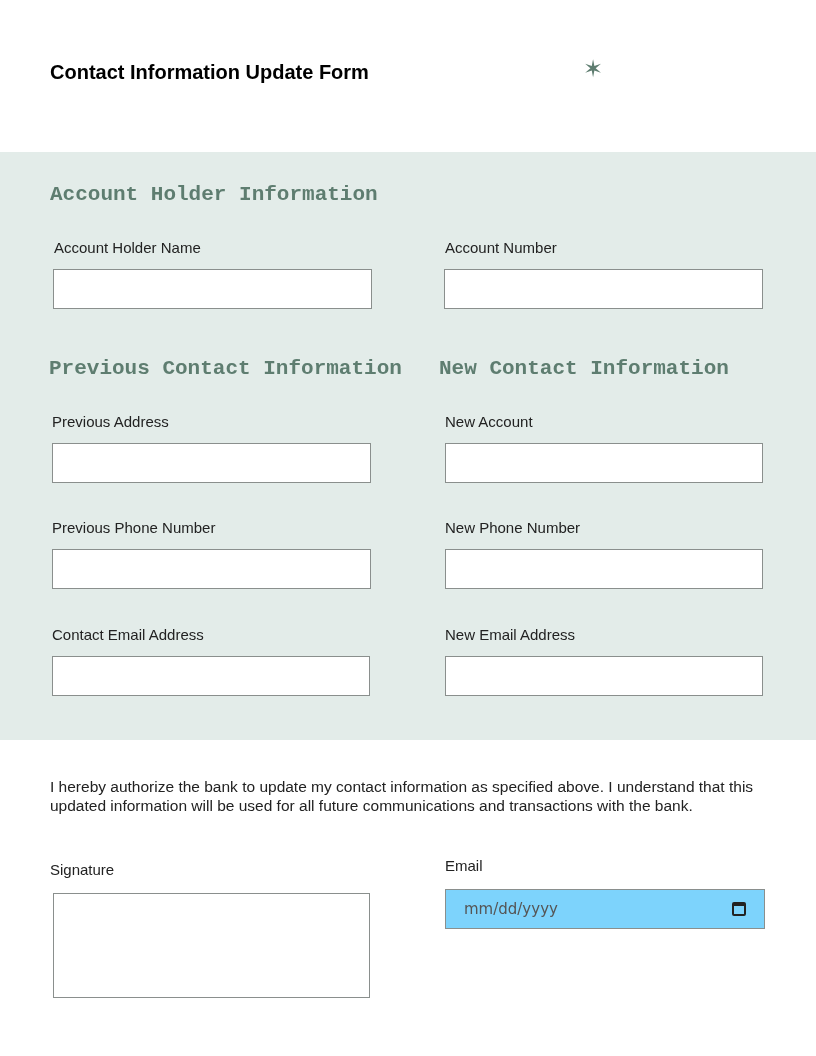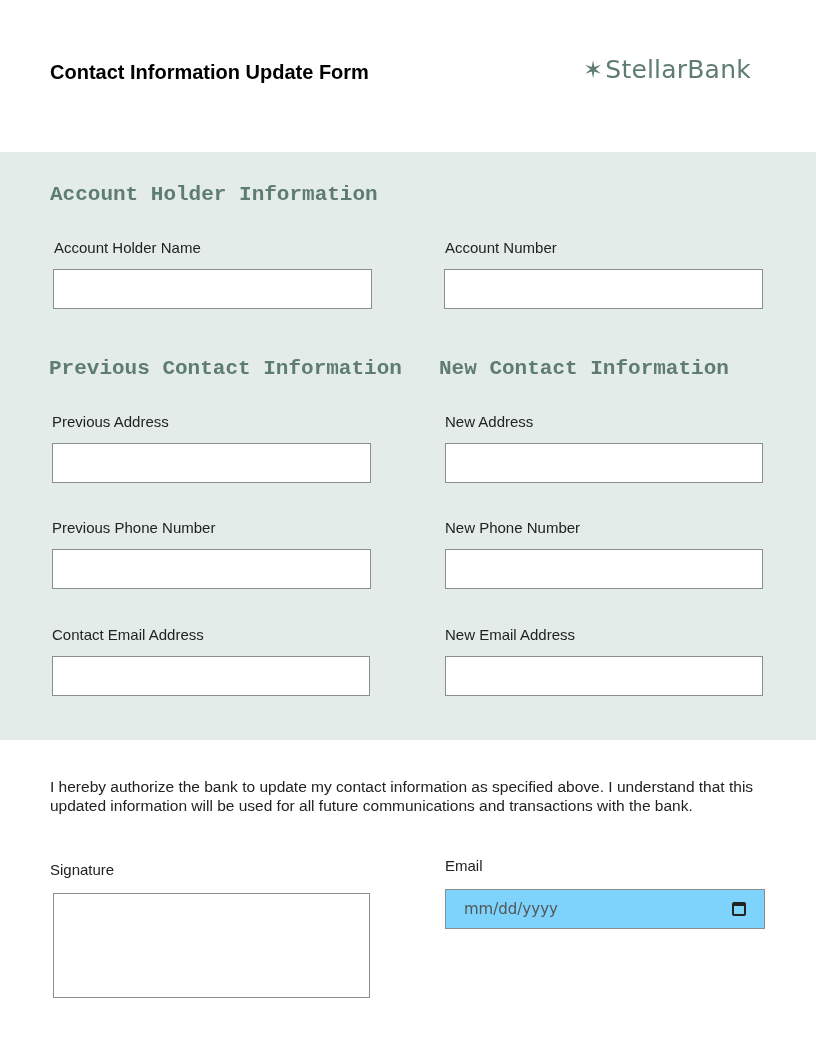--- a/index.html
+++ b/index.html
@@ -22,7 +22,6 @@
 <div class="title">Contact Information Update Form</div>
 <div class="brand">
   <span class="star">✶</span>
-  <span>StellarBank</span>
 </div>
 
 <div class="panel"></div>

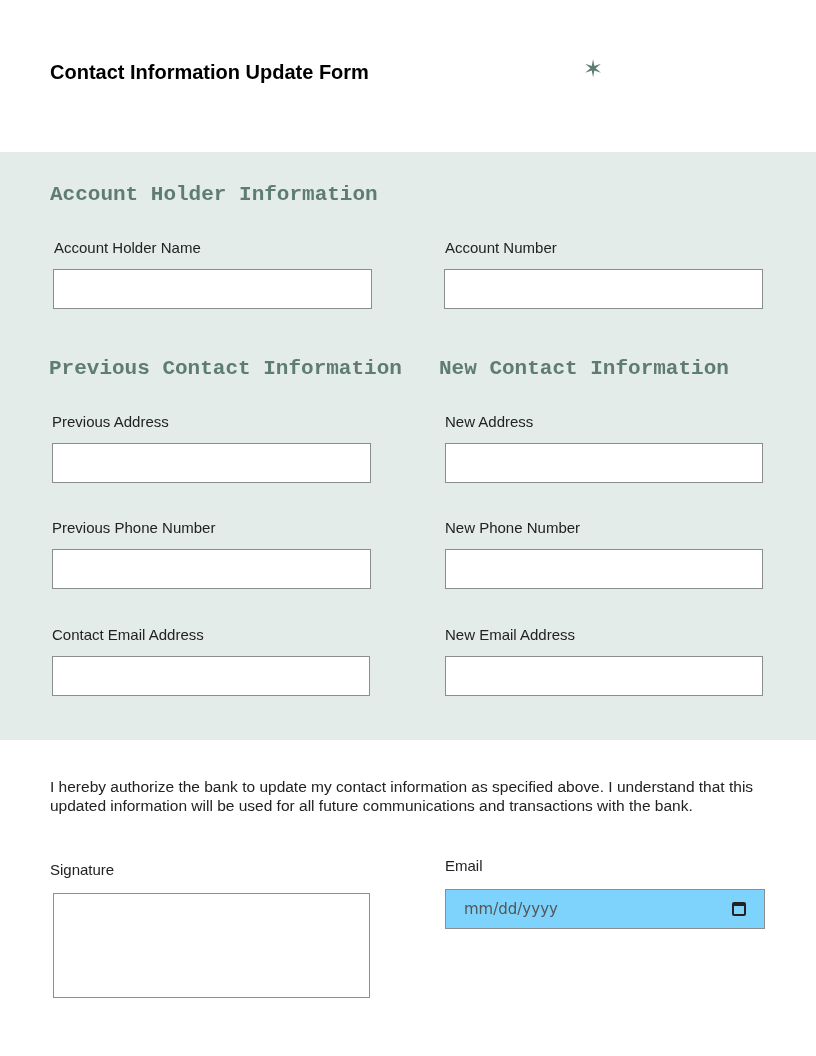--- a/index.html
+++ b/index.html
@@ -37,7 +37,7 @@
 
 <div class="label" style="left:52px;top:413px;">Previous Address</div>
 <div class="input" style="left:52px;top:443px;width:319px;"></div>
-<div class="label" style="left:445px;top:413px;">New Address</div>
+<div class="label" style="left:445px;top:413px;">New Account</div>
 <div class="input" style="left:445px;top:443px;width:318px;"></div>
 
 <div class="label" style="left:52px;top:519px;">Previous Phone Number</div>

